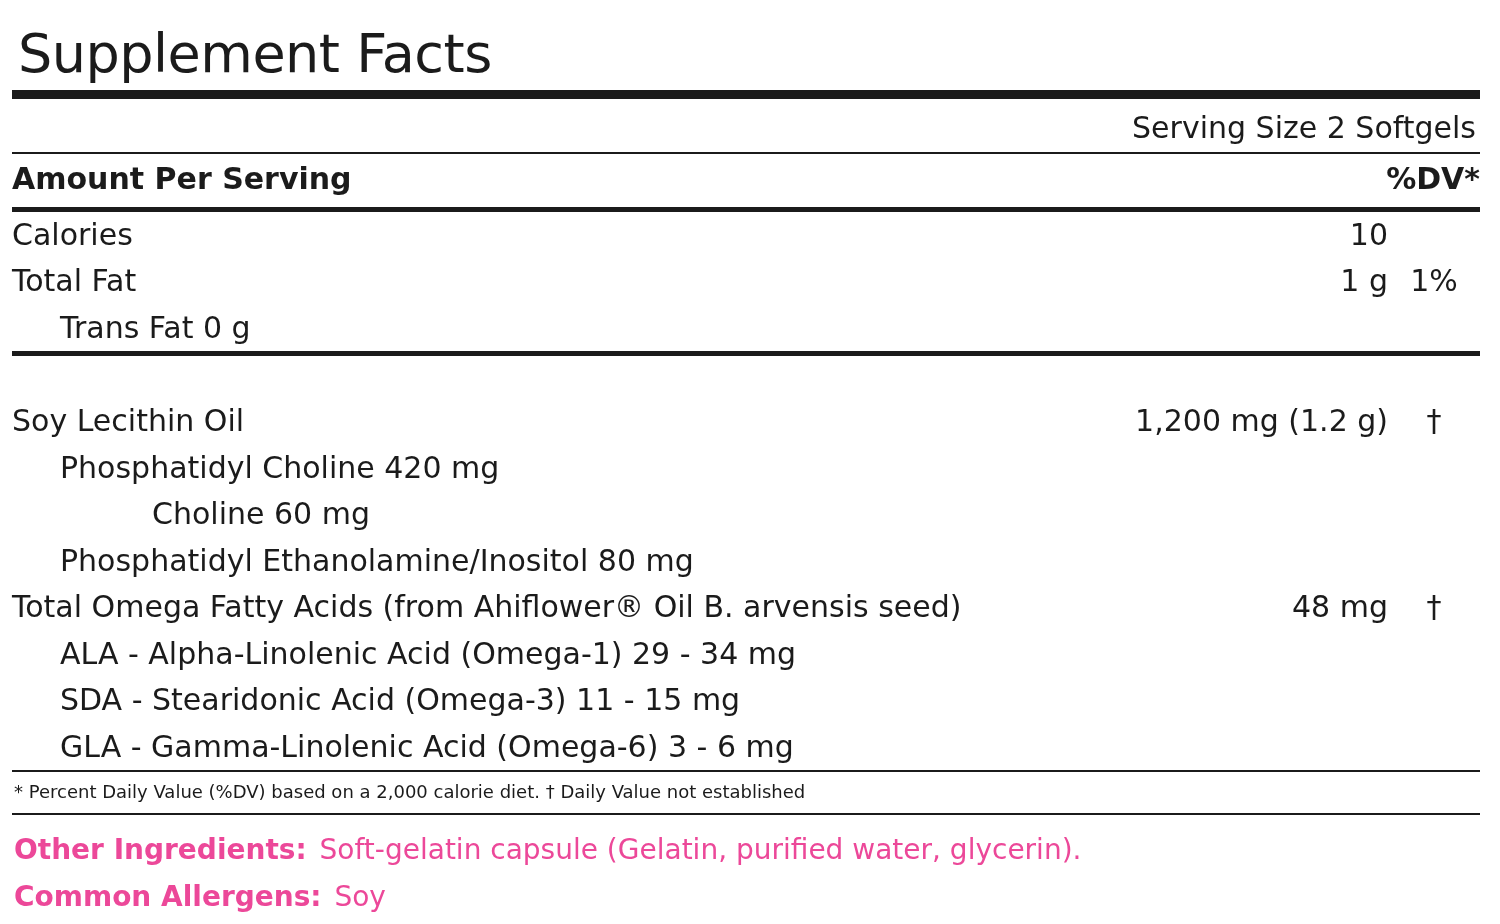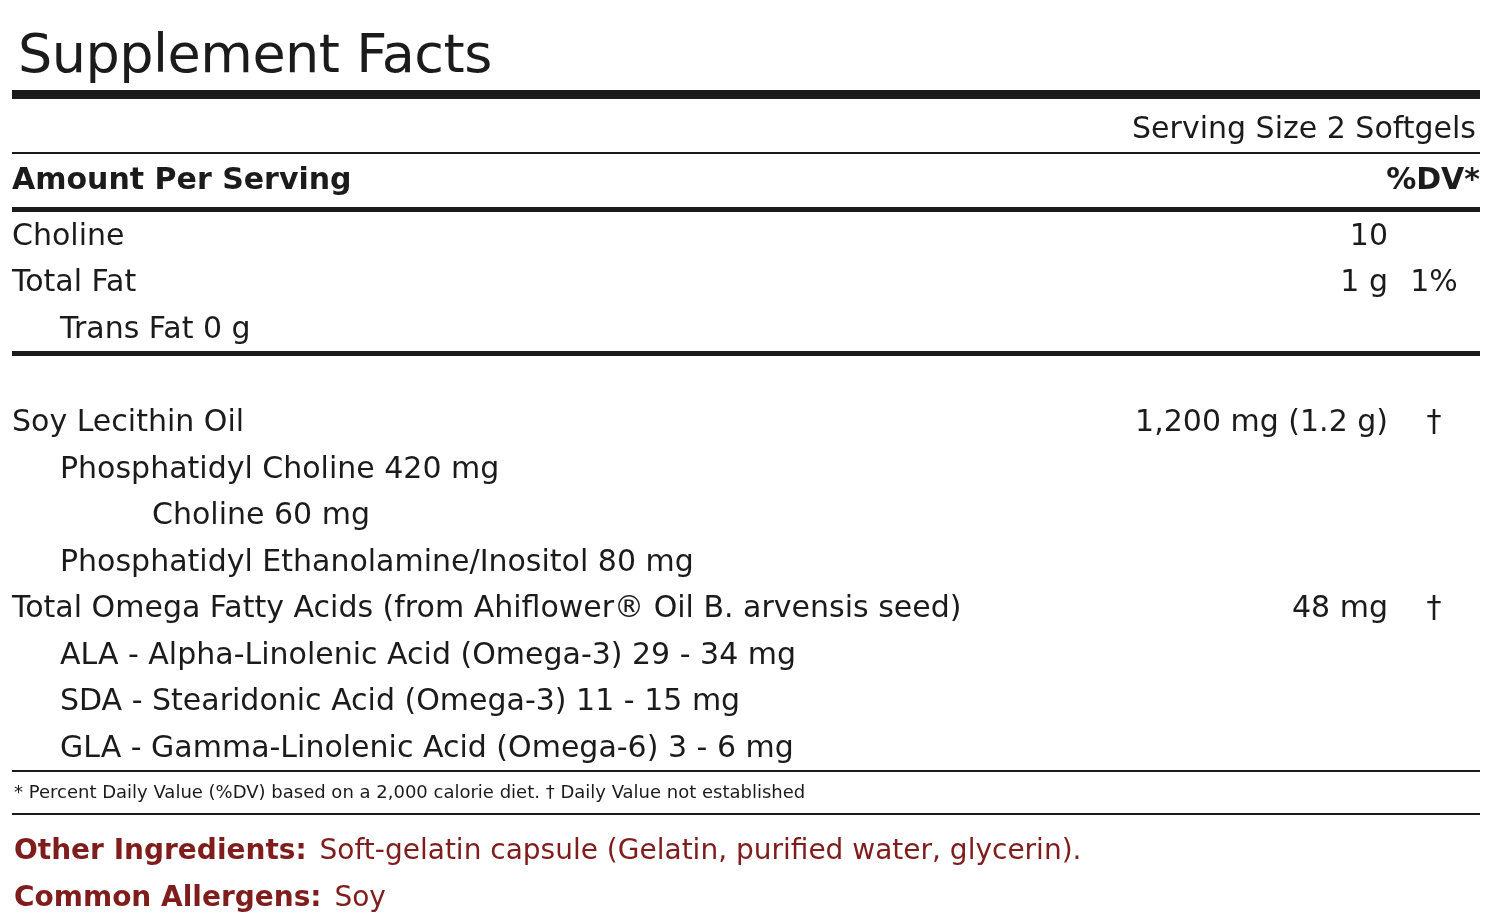--- a/index.html
+++ b/index.html
@@ -138,7 +138,7 @@
 
   <div>
     <div class="row">
-      <span class="label">Choline</span>
+      <span class="label">Calories</span>
       <span class="amount">10</span>
       <span class="dv"></span>
     </div>

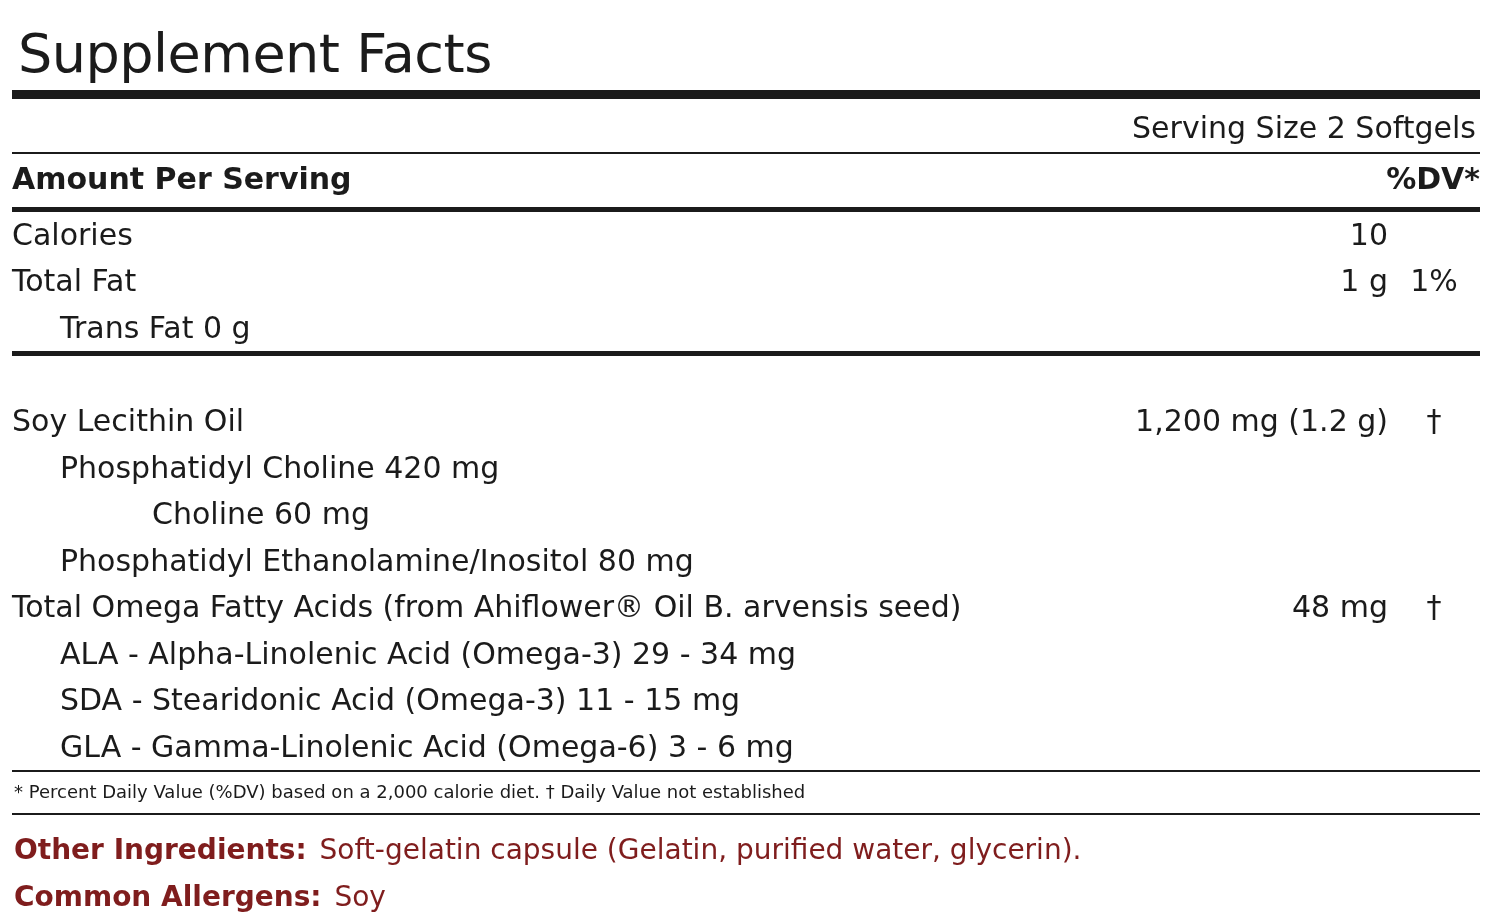--- a/index.html
+++ b/index.html
@@ -183,7 +183,7 @@
       <span class="dv">†</span>
     </div>
     <div class="row">
-      <span class="label indent-1">ALA - Alpha-Linolenic Acid (Omega-3)   29 - 34 mg</span>
+      <span class="label indent-1">ALA - Alpha-Linolenic Acid (Omega-1)   29 - 34 mg</span>
       <span class="amount"></span>
       <span class="dv"></span>
     </div>

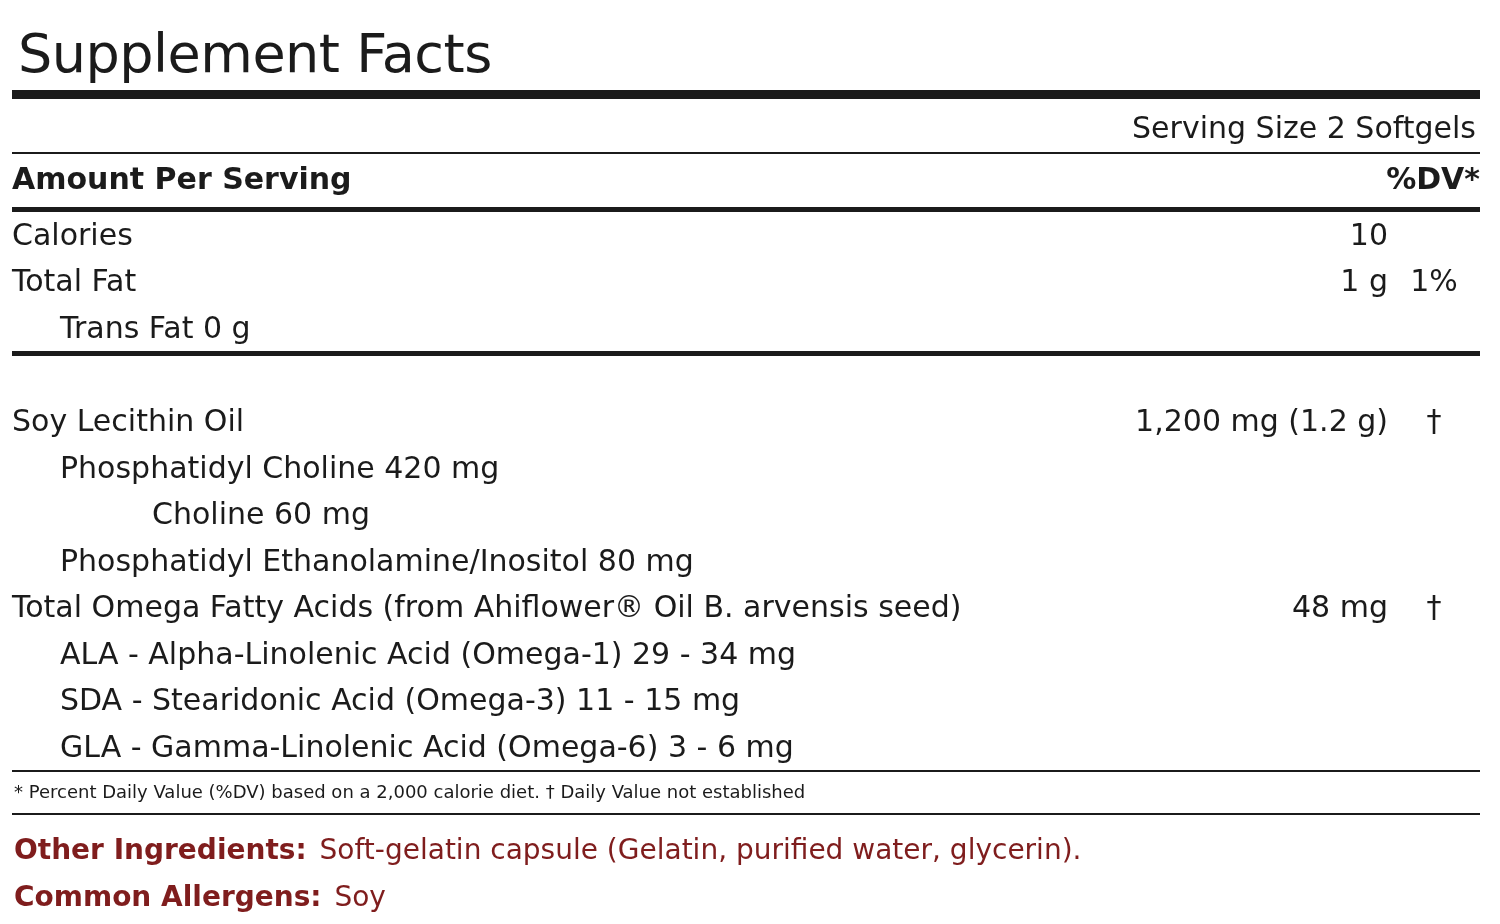--- a/index.html
+++ b/index.html
@@ -104,7 +104,7 @@
     padding: 12px 2px 0 2px;
     font-size: 28px;
     line-height: 1.45;
-    color: #7f1d1d;
+    color: #ec4899;
   }
   .bottom-block .bline {
     padding: 3px 0;

